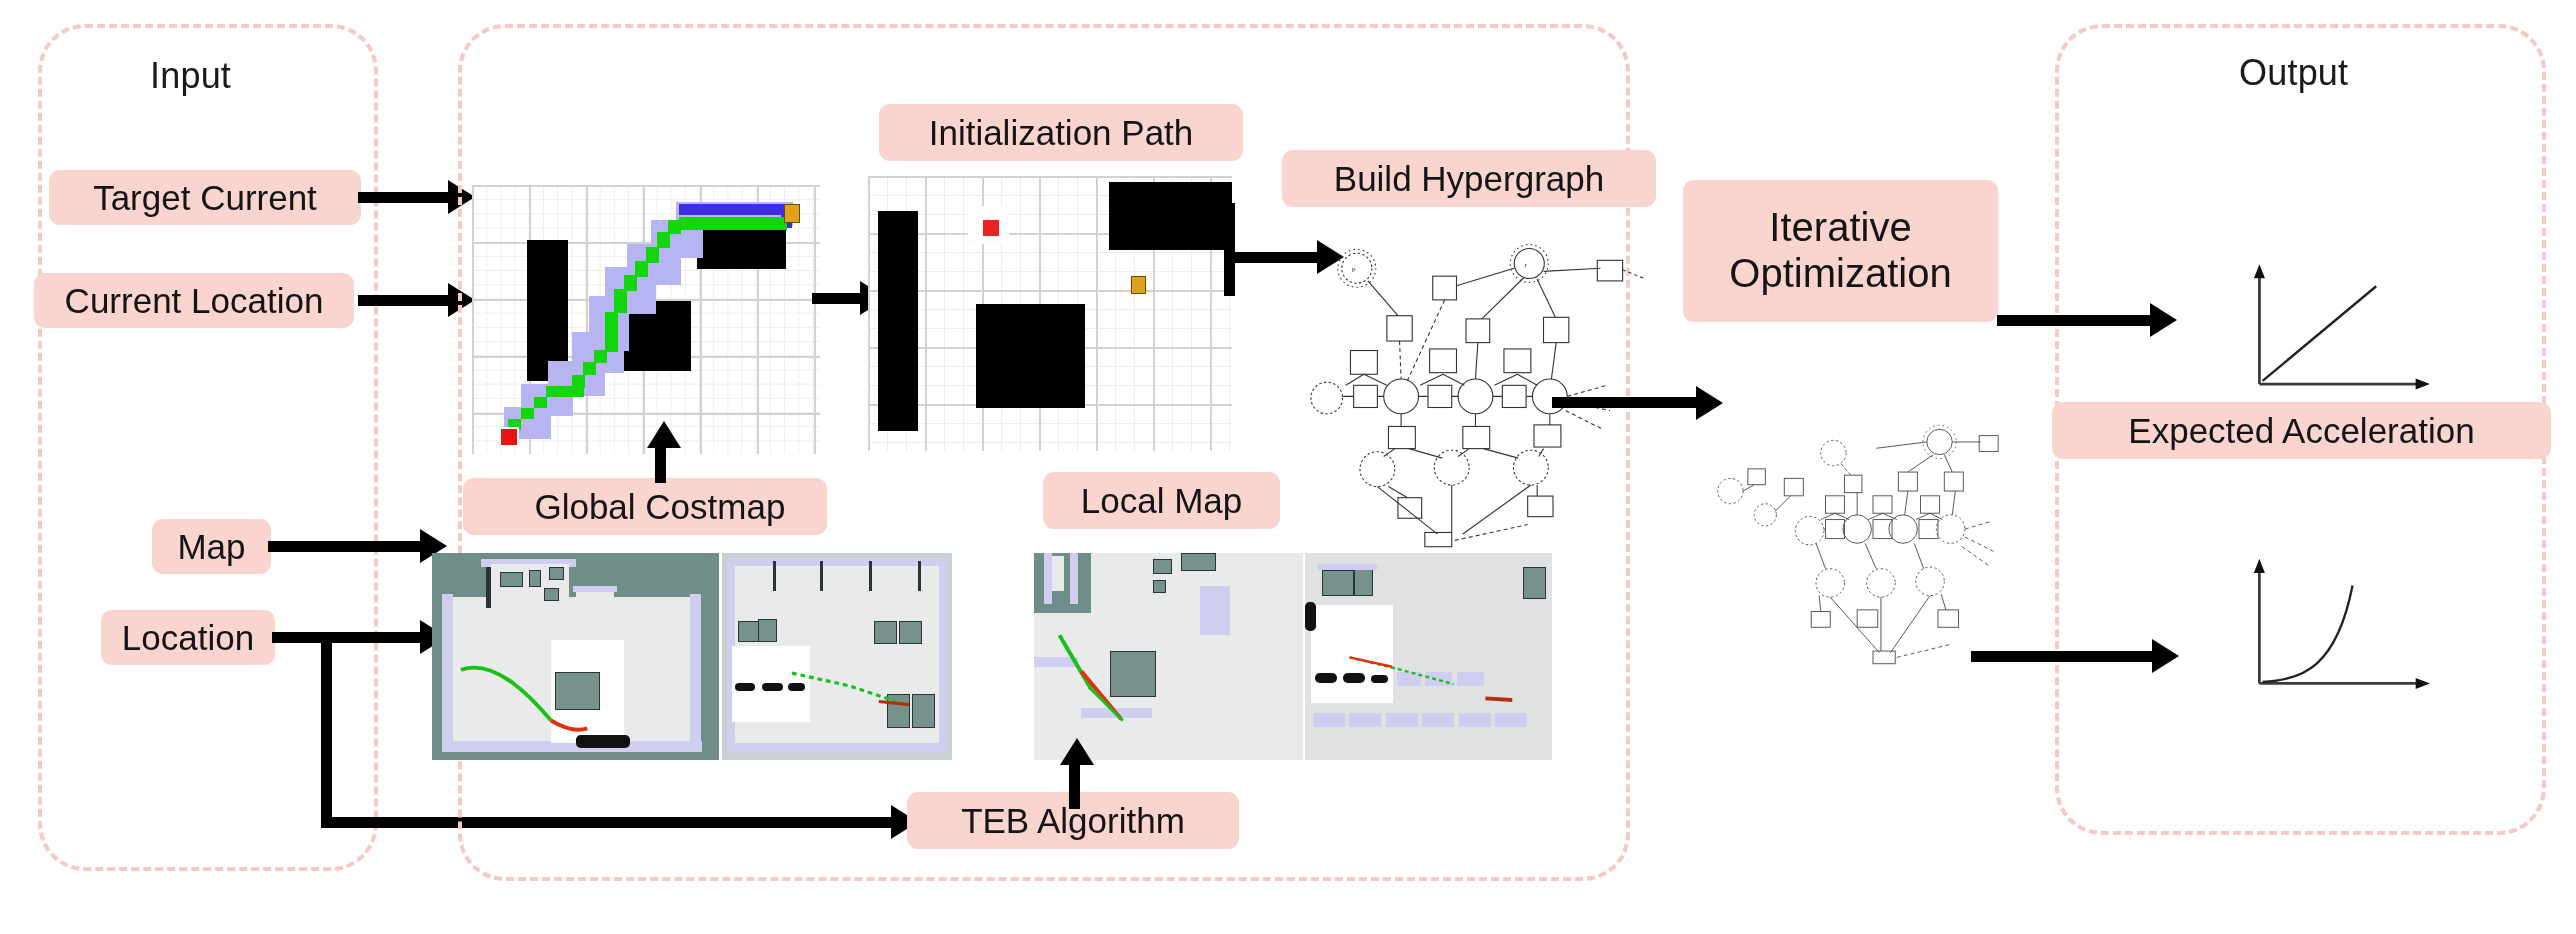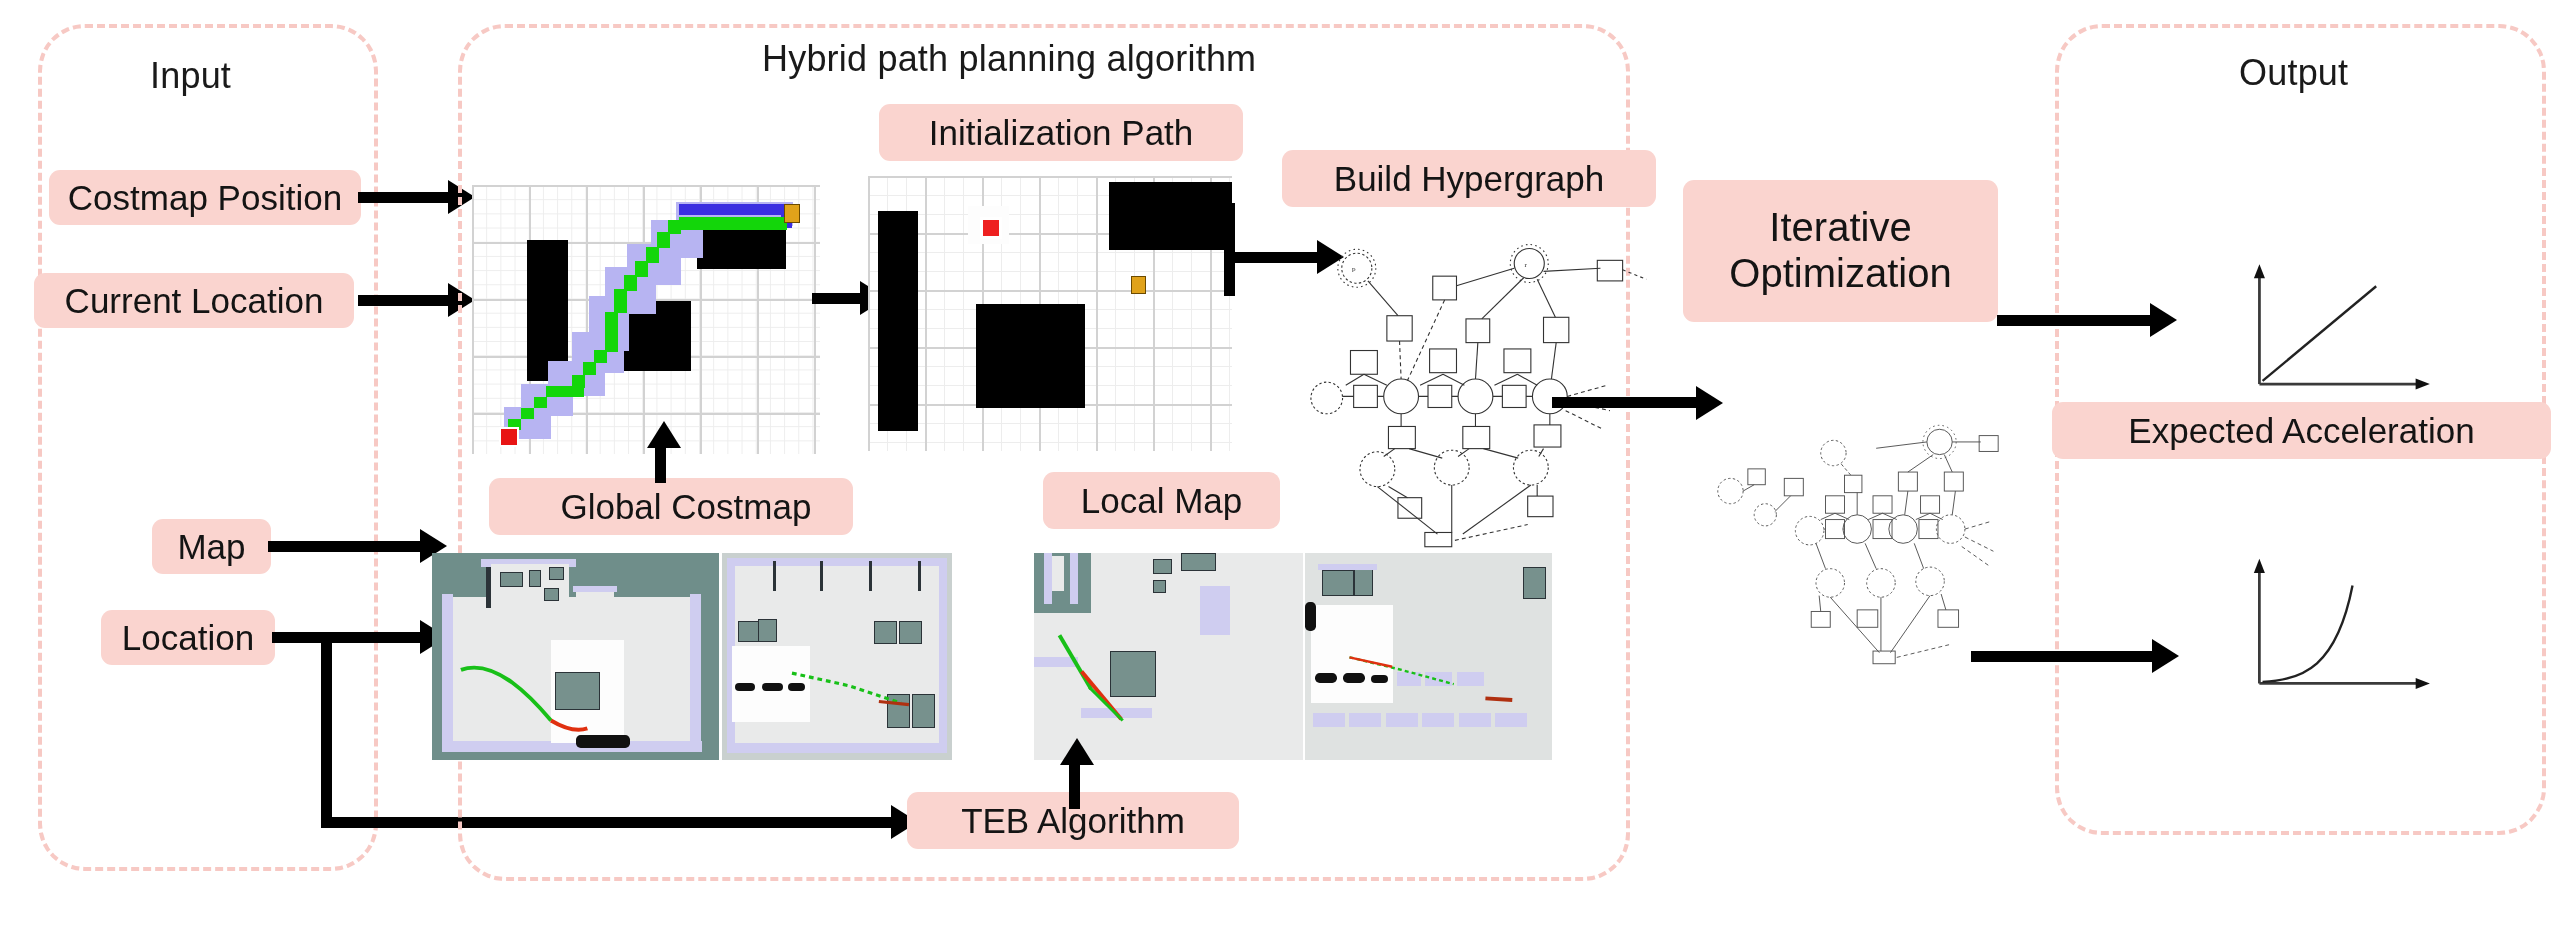--- a/index.html
+++ b/index.html
@@ -92,7 +92,6 @@
   <div class="head-r" style="left:891px;top:805px;"></div>
 
   <div class="panel" style="left:458px;top:24px;width:1164px;height:849px;"></div>
-  <div class="panel-title" style="left:762px;top:38px;">Hybrid path planning algorithm</div>
 
   <div class="pill" style="left:879px;top:104px;width:364px;height:57px;">Initialization Path</div>
   <div class="pill" style="left:1282px;top:150px;width:374px;height:57px;">Build Hypergraph</div>

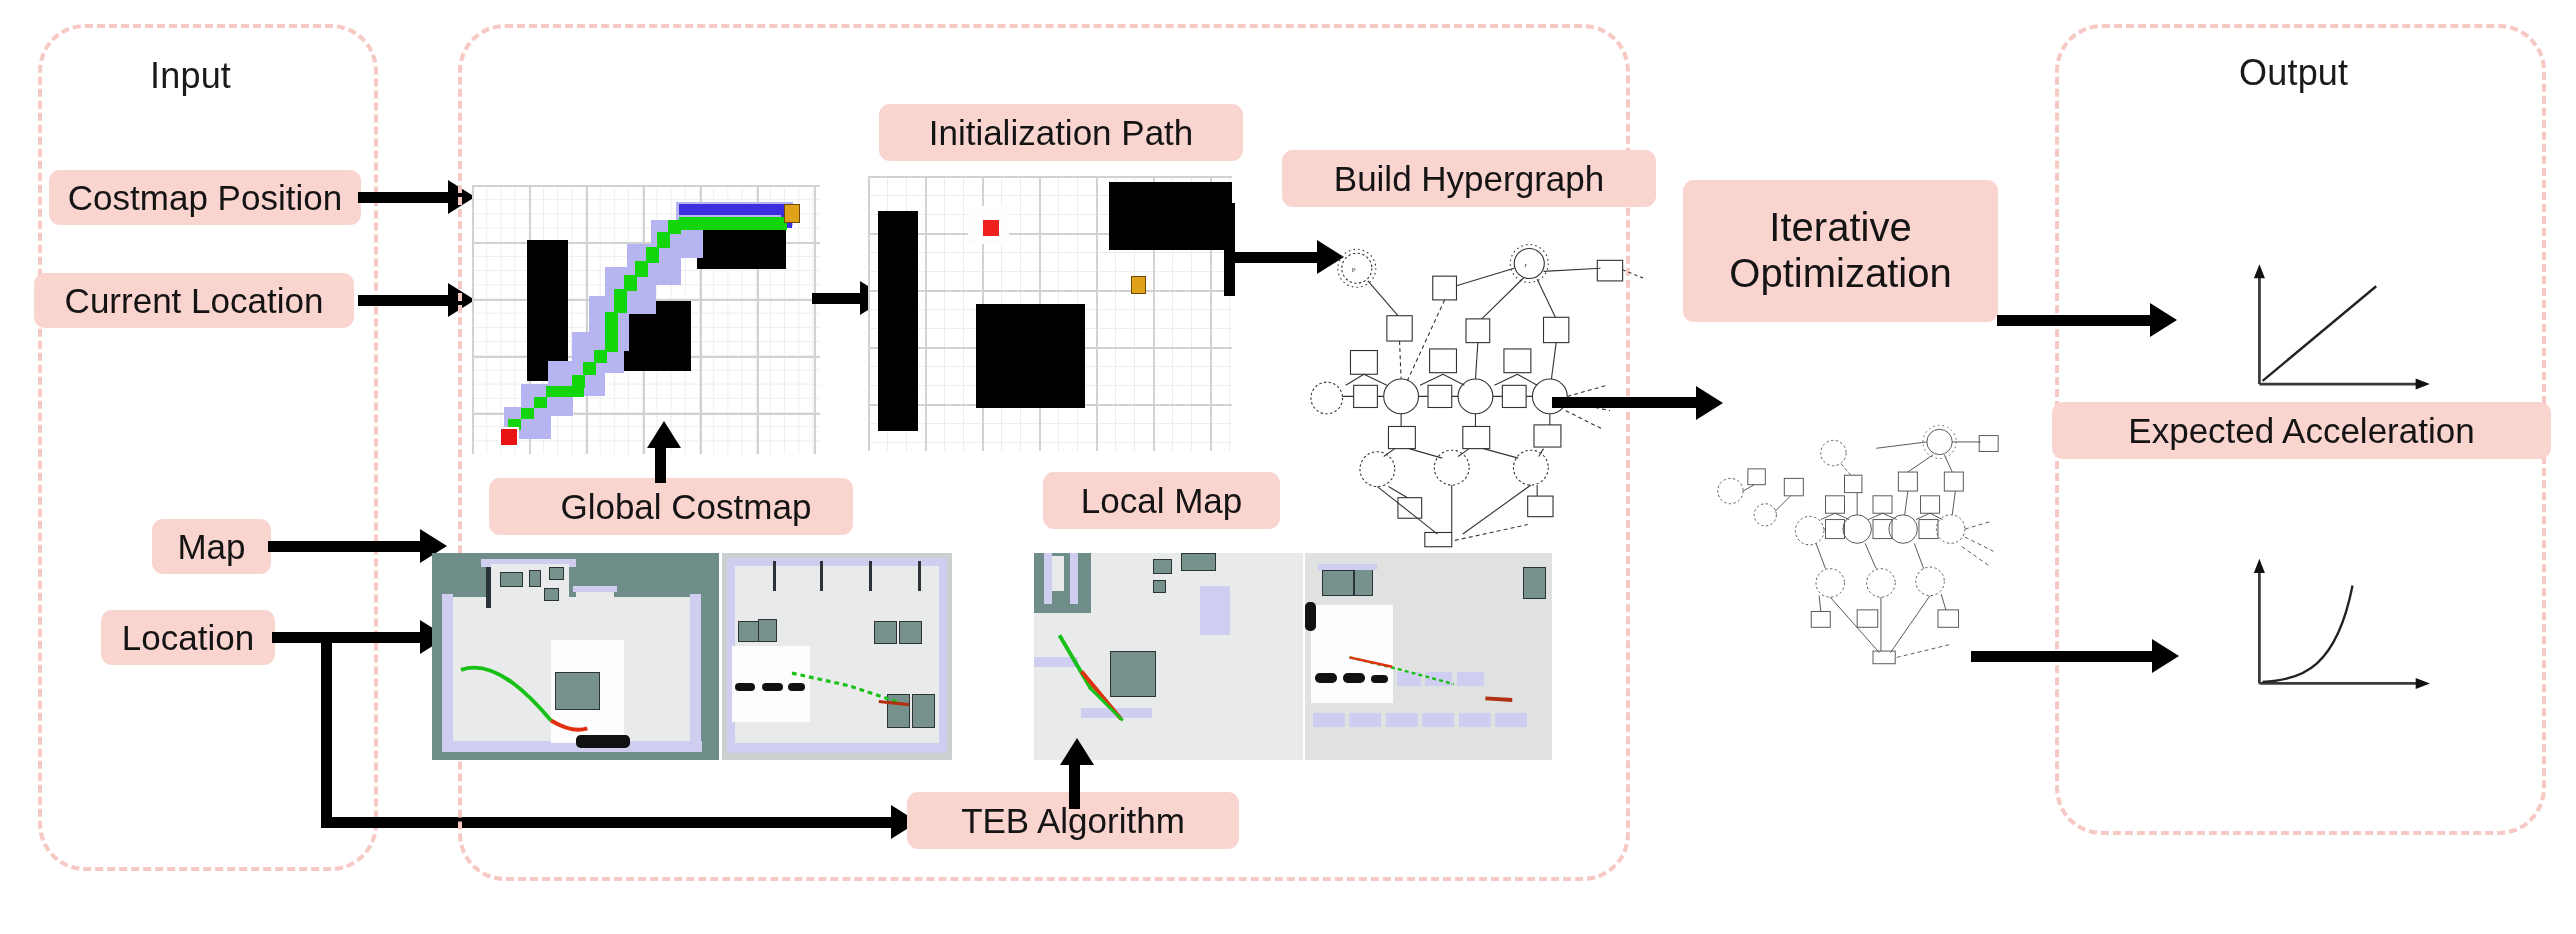--- a/index.html
+++ b/index.html
@@ -70,7 +70,7 @@
   <div class="panel" style="left:38px;top:24px;width:332px;height:839px;"></div>
   <div class="panel-title" style="left:150px;top:55px;">Input</div>
 
-  <div class="pill" style="left:49px;top:170px;width:312px;height:55px;">Costmap Position</div>
+  <div class="pill" style="left:49px;top:170px;width:312px;height:55px;">Target Current</div>
   <div class="pill" style="left:34px;top:273px;width:320px;height:55px;">Current Location</div>
   <div class="pill" style="left:152px;top:519px;width:119px;height:55px;">Map</div>
   <div class="pill" style="left:101px;top:610px;width:174px;height:55px;">Location</div>

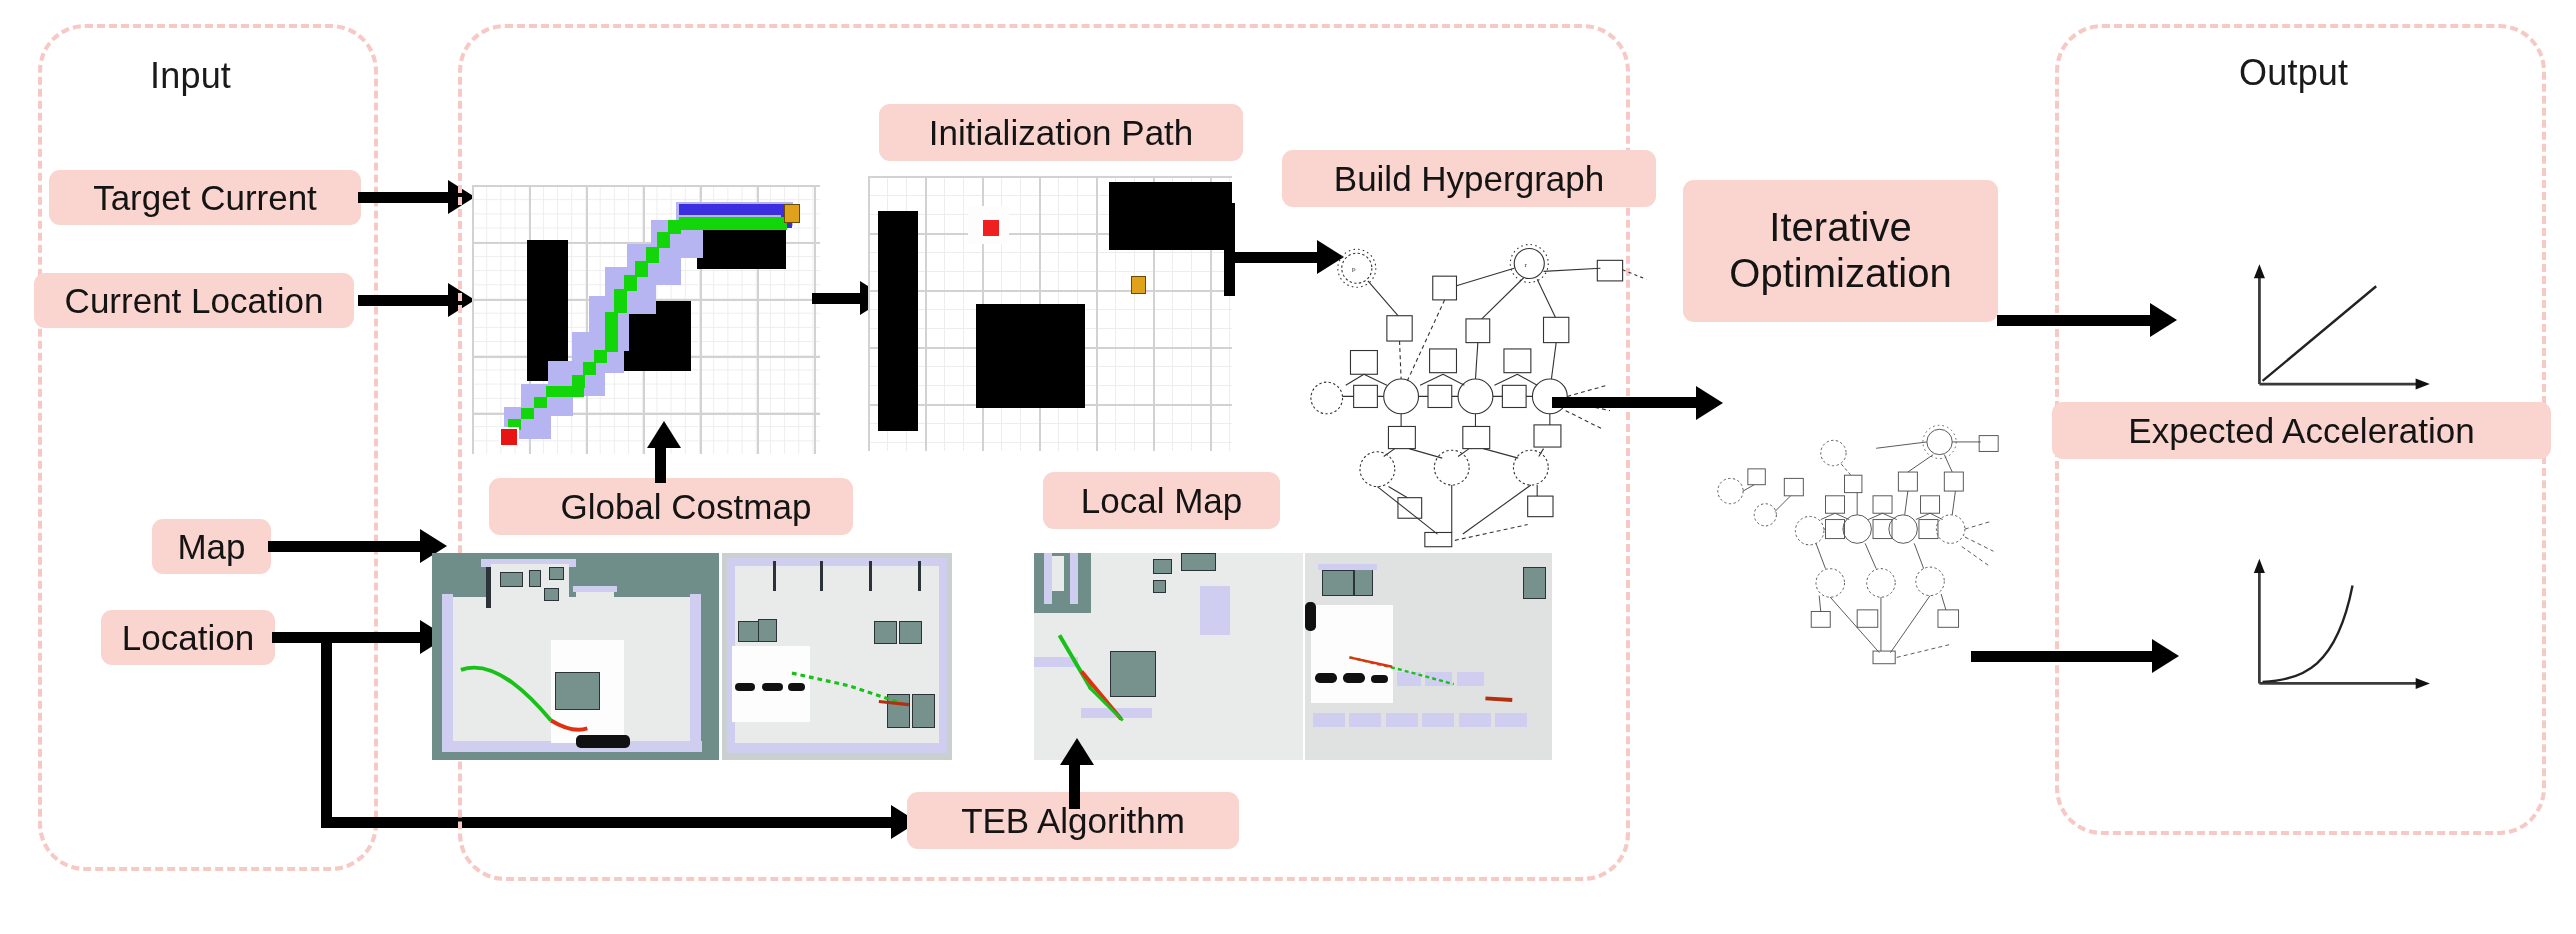--- a/index.html
+++ b/index.html
@@ -95,7 +95,7 @@
 
   <div class="pill" style="left:879px;top:104px;width:364px;height:57px;">Initialization Path</div>
   <div class="pill" style="left:1282px;top:150px;width:374px;height:57px;">Build Hypergraph</div>
-  <div class="pill" style="left:489px;top:478px;width:364px;height:57px;padding-left:44px;">Global Costmap</div>
+  <div class="pill" style="left:463px;top:478px;width:364px;height:57px;padding-left:44px;">Global Costmap</div>
   <div class="pill" style="left:1043px;top:472px;width:237px;height:57px;">Local Map</div>
   <div class="pill" style="left:907px;top:792px;width:332px;height:57px;">TEB Algorithm</div>
 

